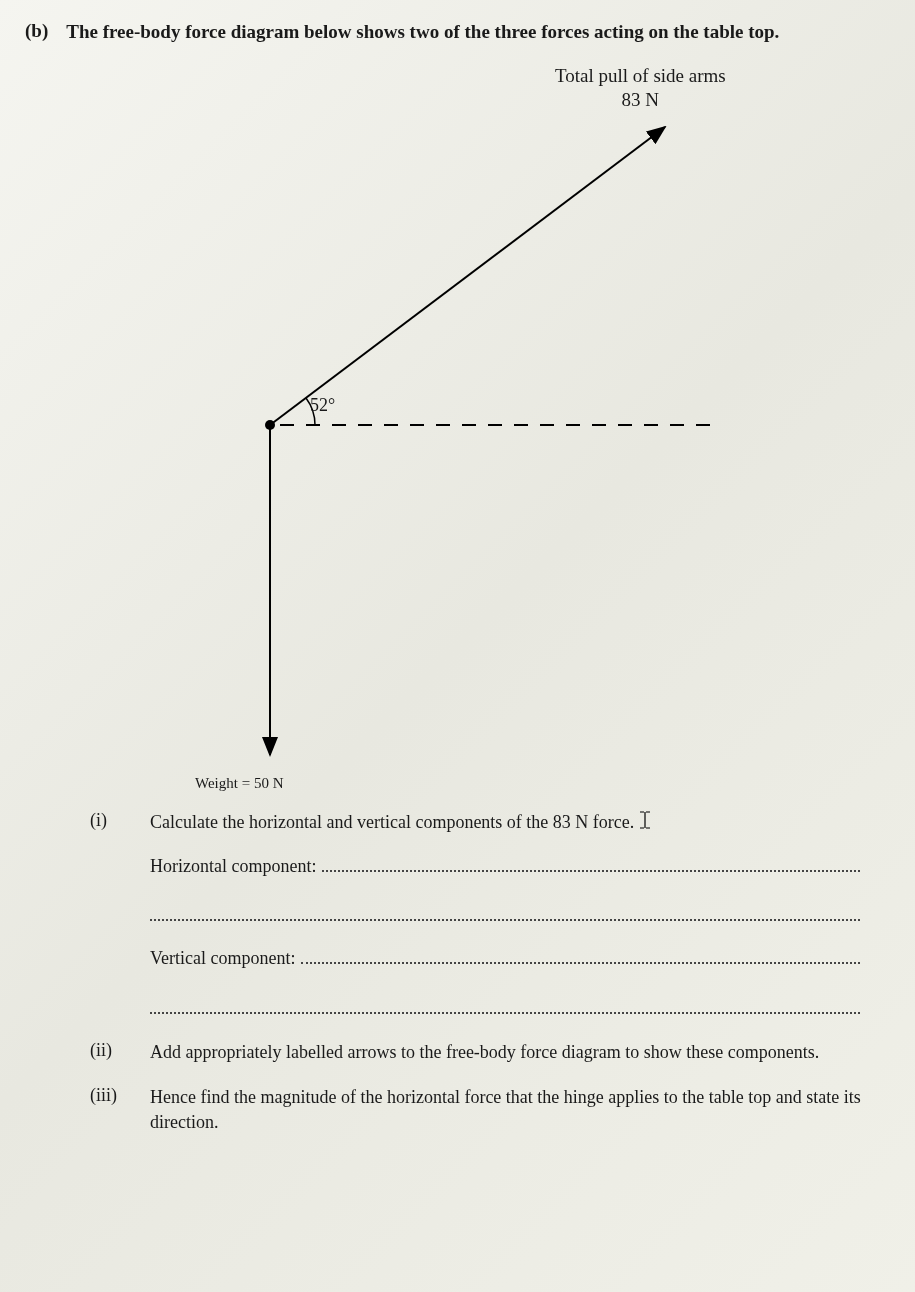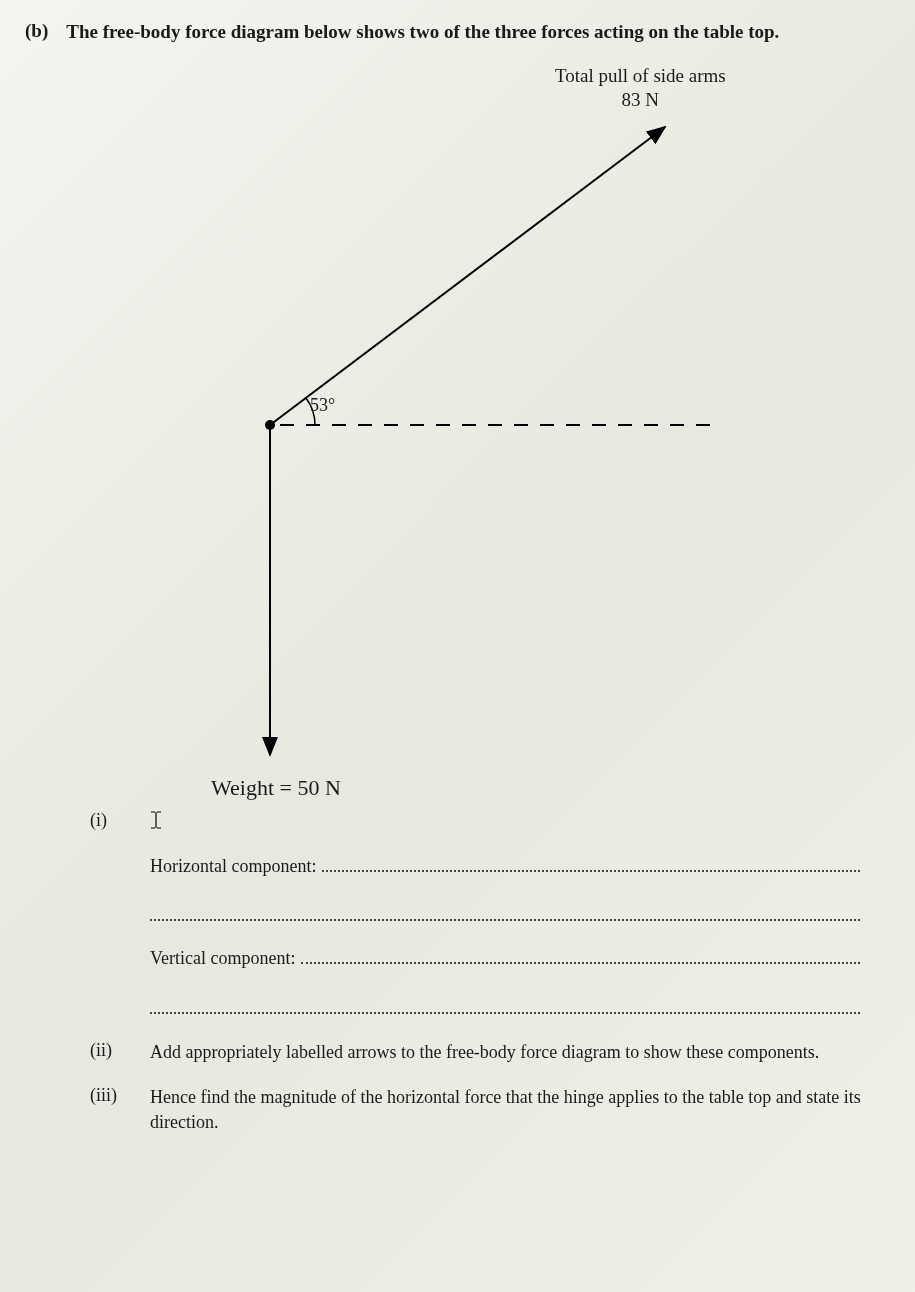--- a/index.html
+++ b/index.html
@@ -112,7 +112,7 @@
     <span class="top-label-line2">83 N</span>
   </div>
 
-  <div class="angle-label">53°</div>
+  <div class="angle-label">52°</div>
   <div class="weight-label">Weight = 50 N</div>
 </div>
 

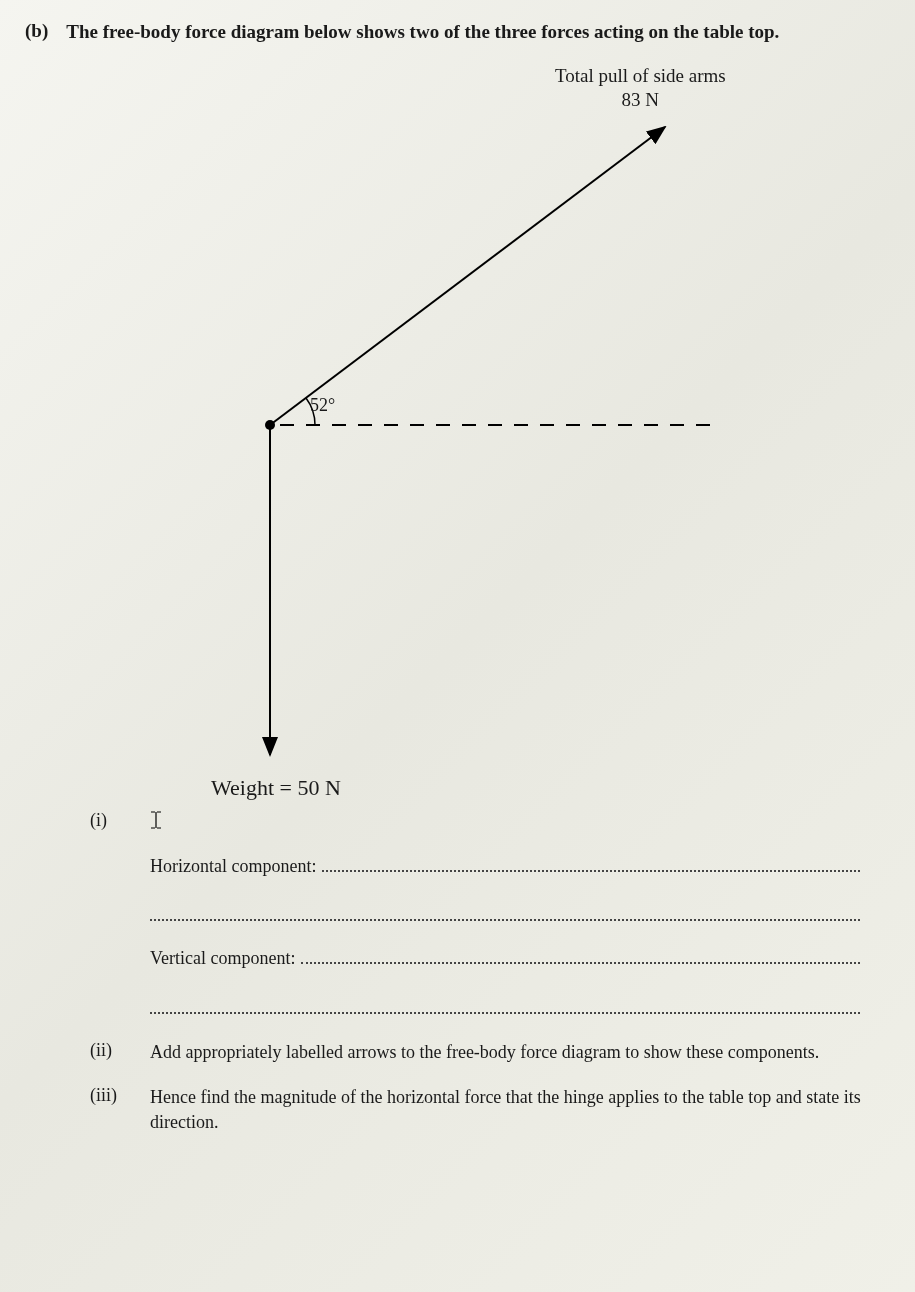--- a/index.html
+++ b/index.html
@@ -38,9 +38,9 @@
     }
     .weight-label {
       position: absolute;
-      left: 186px;
+      left: 170px;
       top: 720px;
-      font-size: 22px;
+      font-size: 15px;
     }
     .question-block {
       margin-left: 65px;

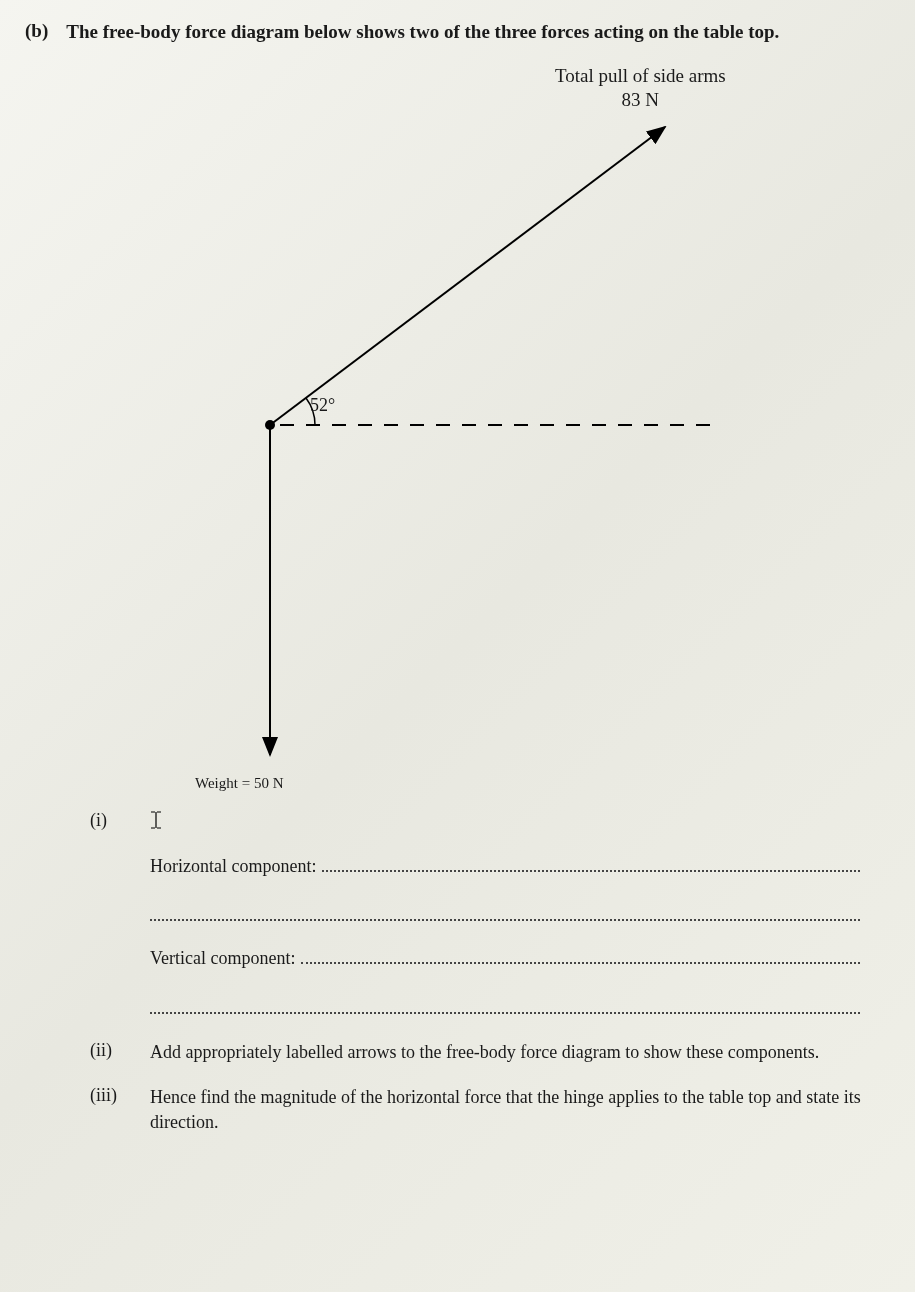--- a/index.html
+++ b/index.html
@@ -120,6 +120,7 @@
   <div class="q-row">
     <span class="q-num">(i)</span>
     <span class="q-text">
+      <span>Calculate the horizontal and vertical components of the 83 N force.</span>
       <span class="cursor-mark">
         <svg width="12" height="18" viewBox="0 0 12 18">
             <path d="M1 1 H5 M7 1 H11 M6 1 V17 M1 17 H5 M7 17 H11" stroke="#000" stroke-width="1.2" fill="none"></path>

